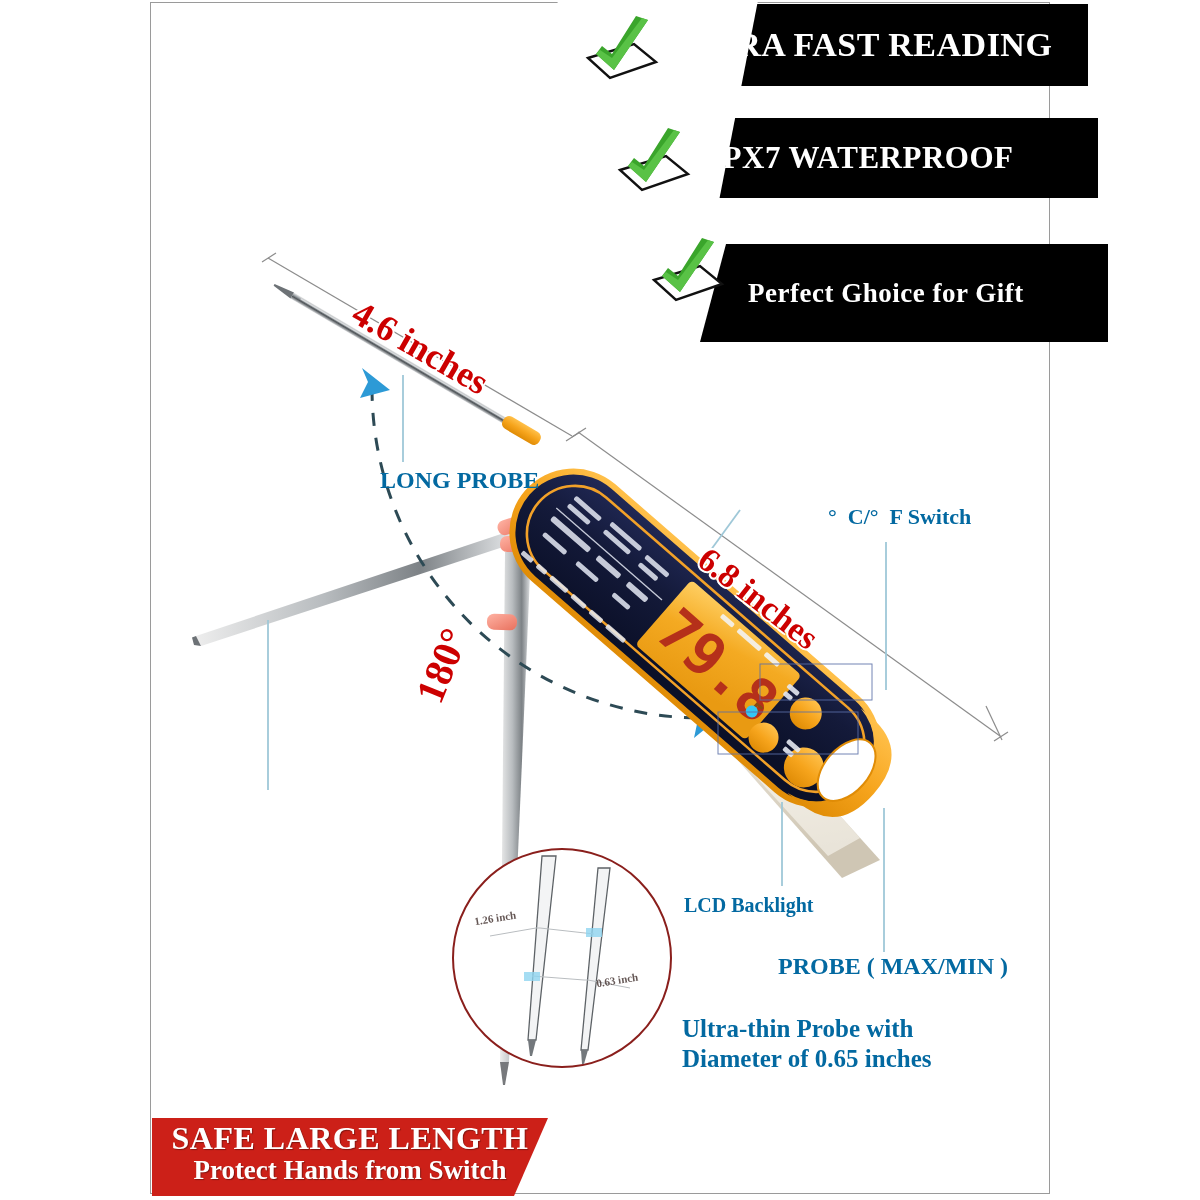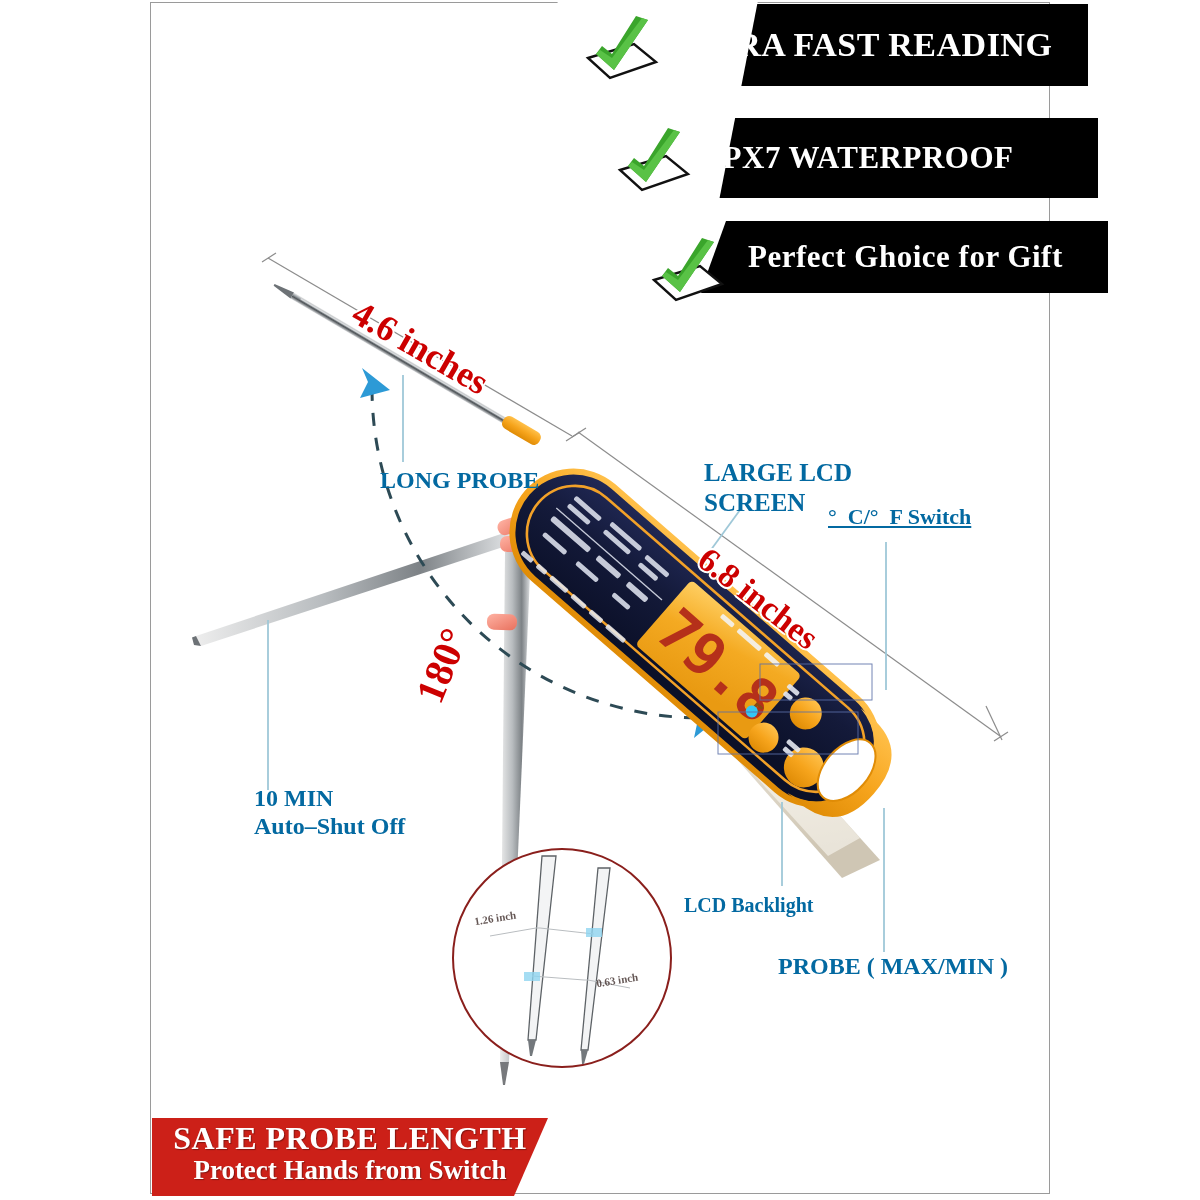--- a/index.html
+++ b/index.html
@@ -54,8 +54,8 @@
     clip-path: polygon(30px 0, 100% 0, 100% 100%, 0 100%);
   }
   .b3 {
-    left: 700px; top: 221px; width: 360px; height: 72px;
-    font-size: 31px;
+    left: 700px; top: 244px; width: 360px; height: 98px;
+    font-size: 27px;
     padding-left: 48px;
     clip-path: polygon(26px 0, 100% 0, 100% 100%, 0 100%);
   }

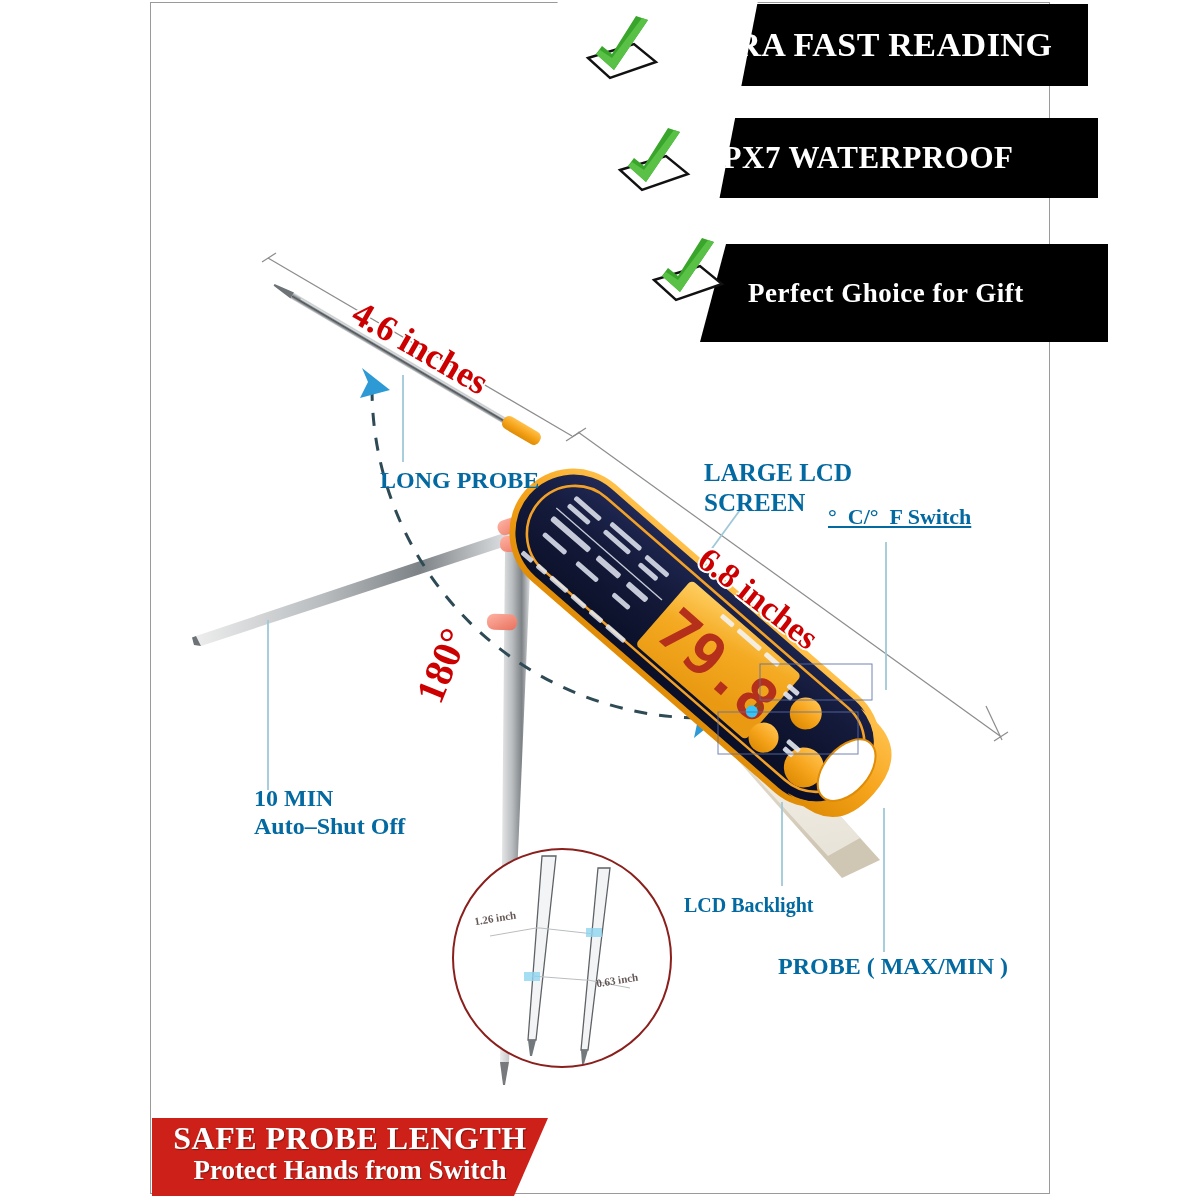--- a/index.html
+++ b/index.html
@@ -365,8 +365,6 @@
 
   <div class="label" style="left:380px; top:466px; font-size:24px;">LONG PROBE</div>
 
-  <div class="label" style="left:704px; top:458px; font-size:25px;">LARGE LCD
-SCREEN</div>
 
   <div class="label" style="left:828px; top:504px; font-size:22px;text-decoration:underline;">°  C/°  F Switch</div>
 

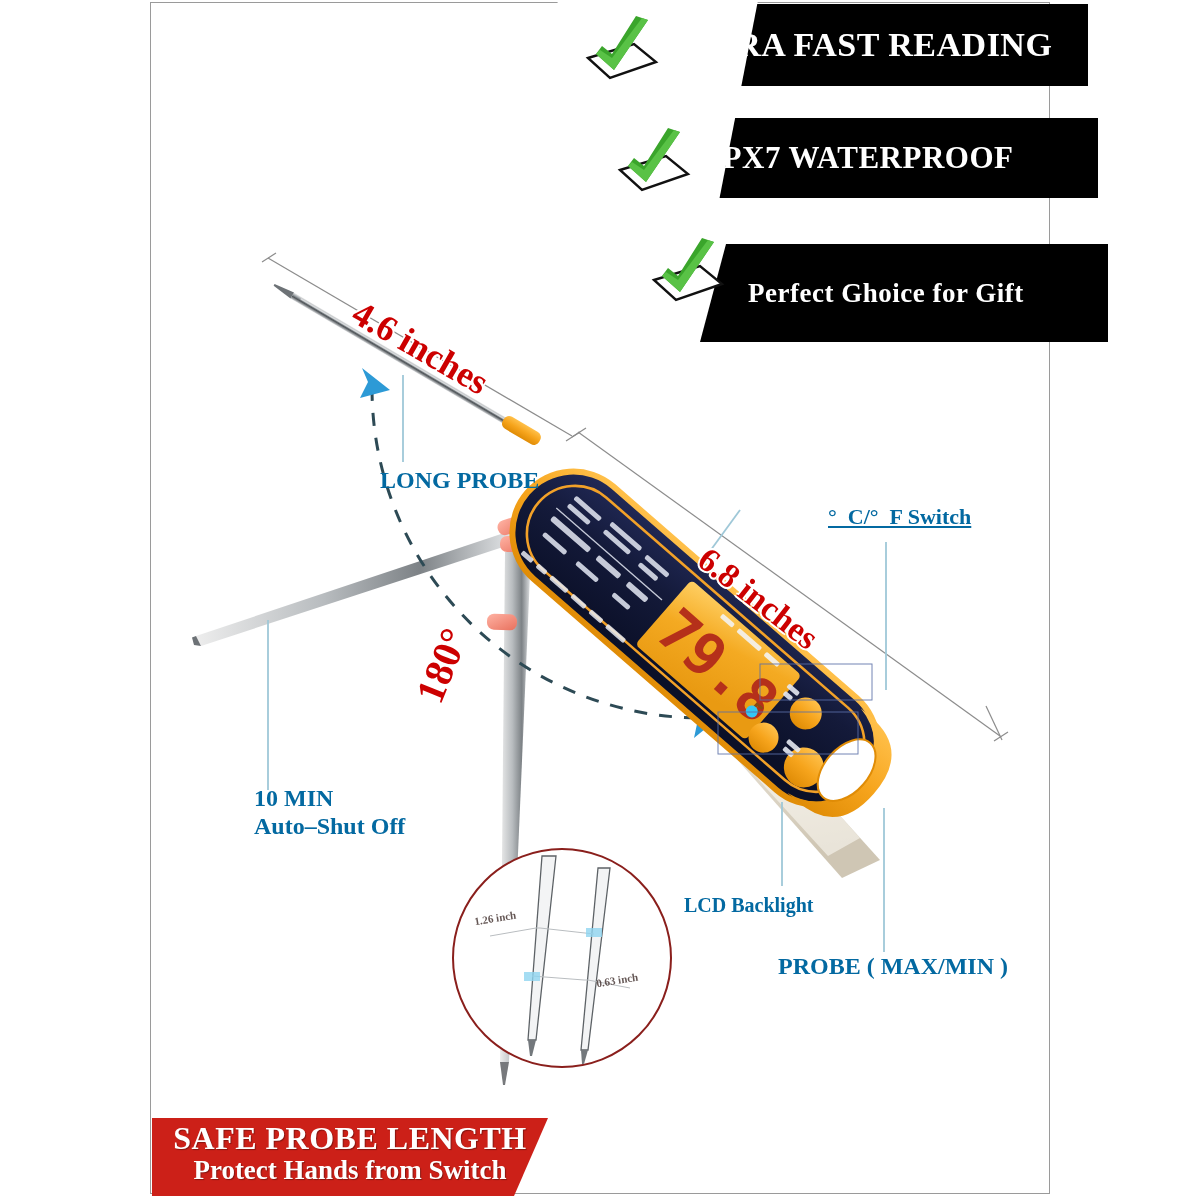--- a/index.html
+++ b/index.html
@@ -366,7 +366,7 @@
   <div class="label" style="left:380px; top:466px; font-size:24px;">LONG PROBE</div>
 
 
-  <div class="label" style="left:828px; top:504px; font-size:22px;text-decoration:underline;">°  C/°  F Switch</div>
+  <div class="label" style="left:828px; top:504px; font-size:22px;">°  C/°  F Switch</div>
 
   <div class="label" style="left:254px; top:784px; font-size:24px;">10 MIN
 Auto–Shut Off</div>

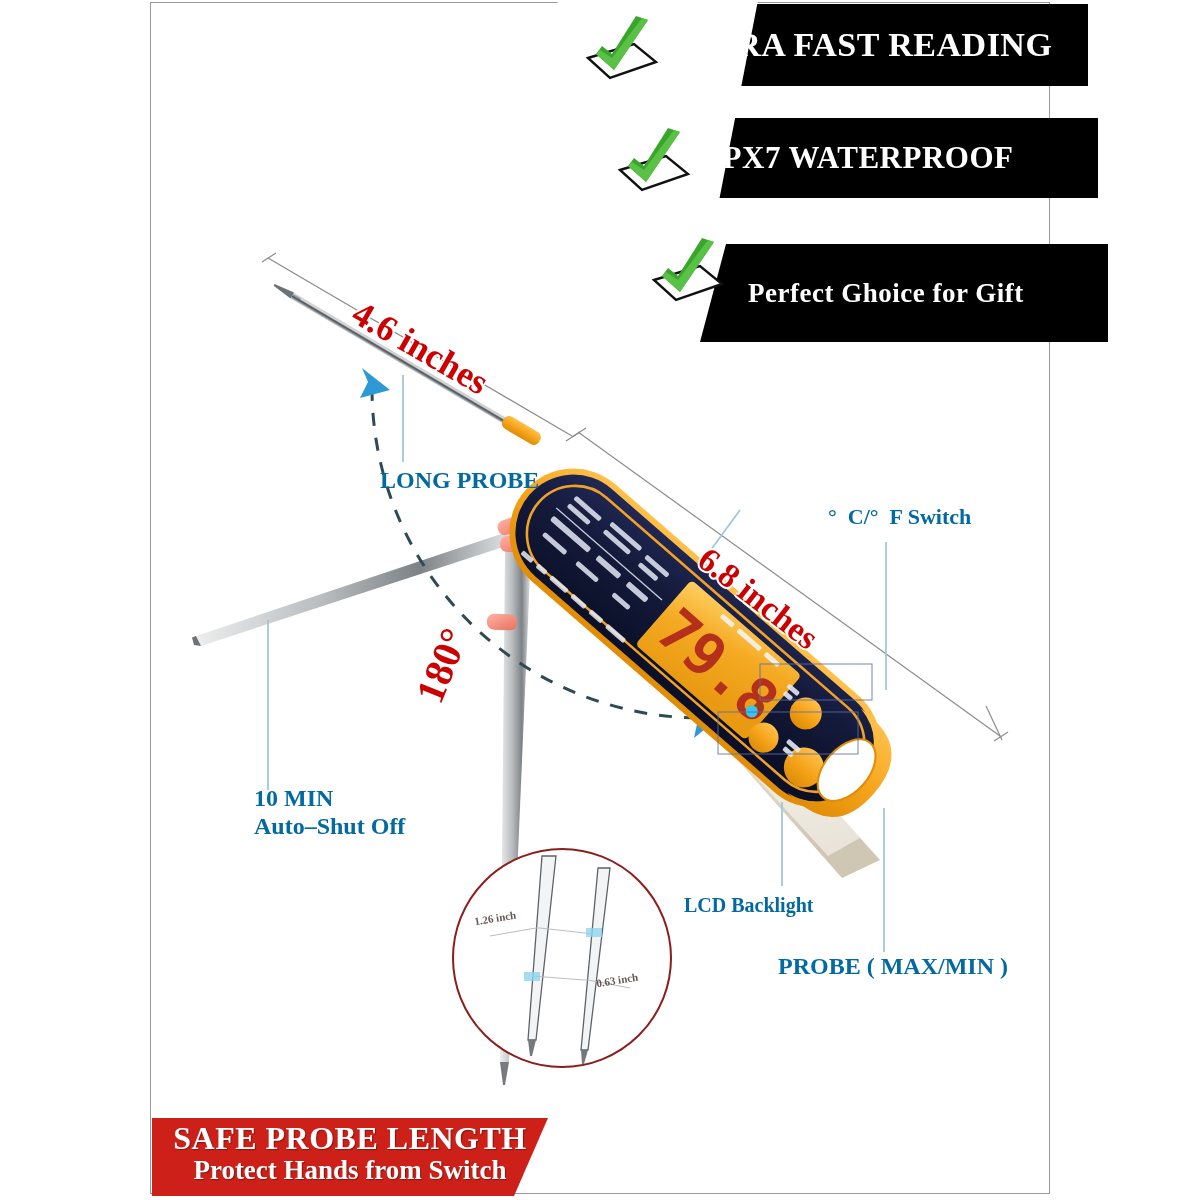--- a/index.html
+++ b/index.html
@@ -368,8 +368,6 @@
 
   <div class="label" style="left:828px; top:504px; font-size:22px;">°  C/°  F Switch</div>
 
-  <div class="label" style="left:254px; top:784px; font-size:24px;">10 MIN
-Auto–Shut Off</div>
 
   <div class="label" style="left:684px; top:894px; font-size:20px;">LCD Backlight</div>
 

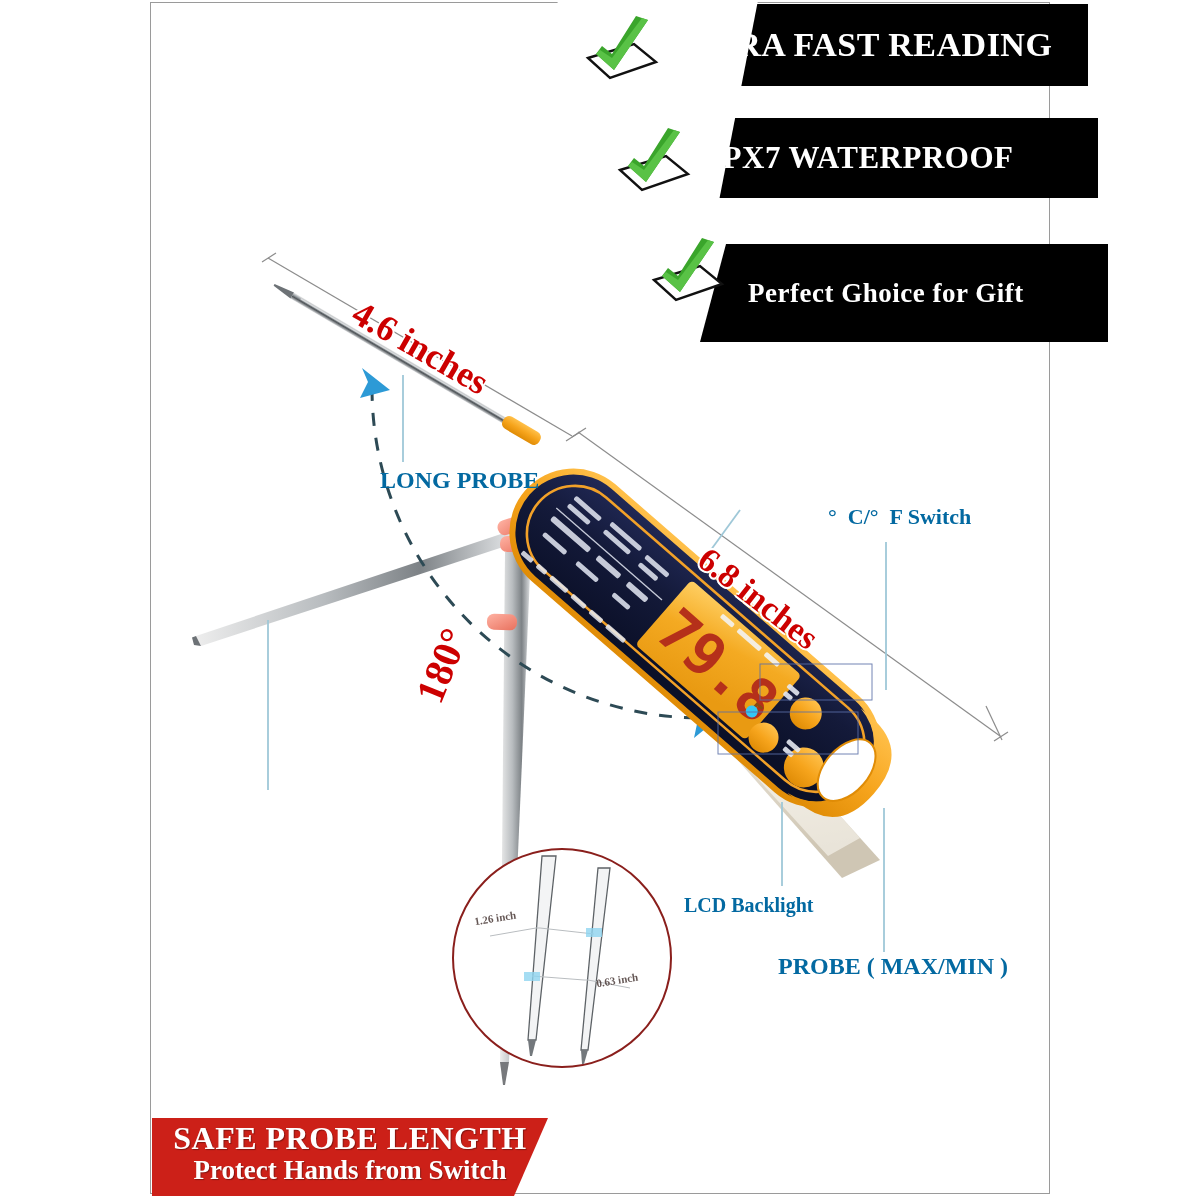--- a/index.html
+++ b/index.html
@@ -373,6 +373,8 @@
 
   <div class="label" style="left:778px; top:952px; font-size:24px;">PROBE ( MAX/MIN )</div>
 
+  <div class="label" style="left:682px; top:1014px; font-size:25px;">Ultra-thin Probe with
+Diameter of 0.65 inches</div>
 
   <div class="magnifier">
     <svg viewBox="0 0 216 216" width="216" height="216">

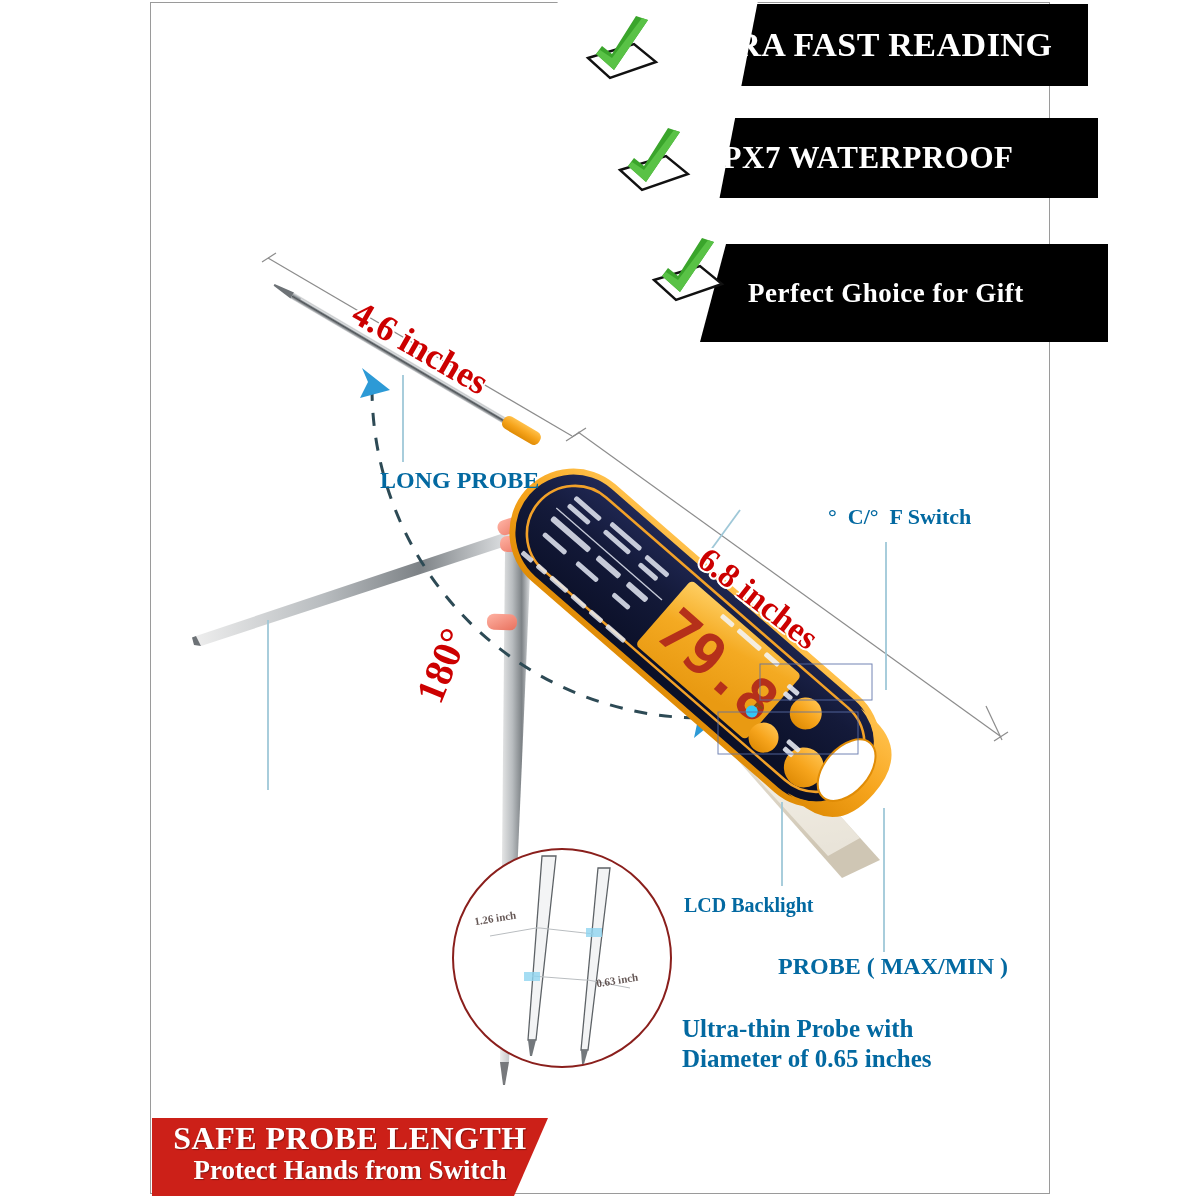--- a/index.html
+++ b/index.html
@@ -403,7 +403,7 @@
   </div>
 
   <div class="red-banner">
-    <div class="rb-line1">SAFE PROBE LENGTH</div>
+    <div class="rb-line1">SAFE LARGE LENGTH</div>
     <div class="rb-line2">Protect Hands from Switch</div>
   </div>
 

